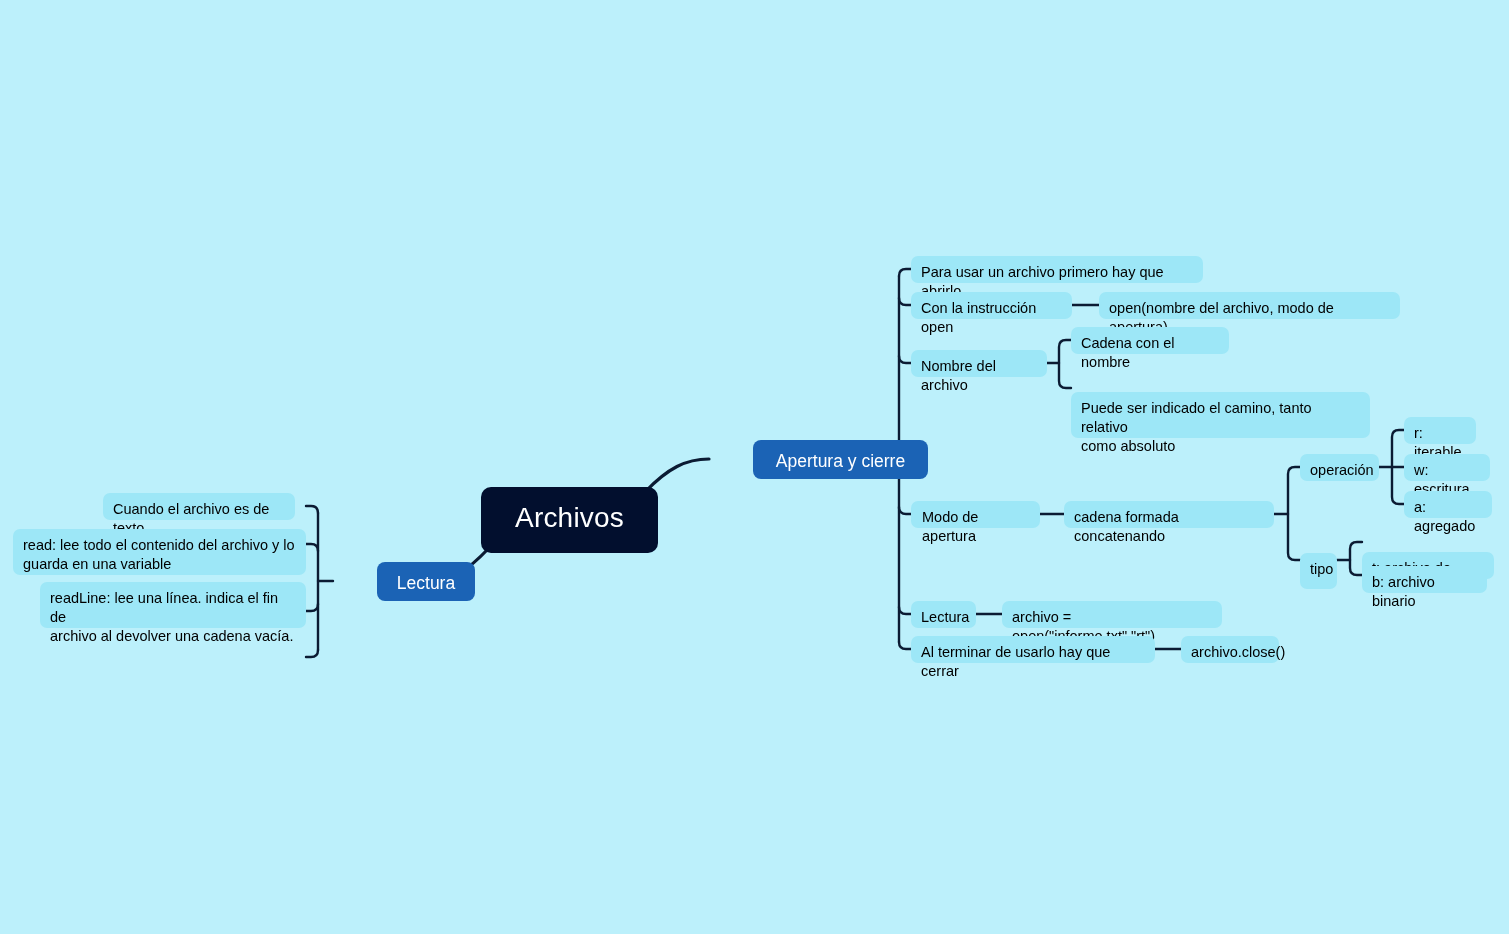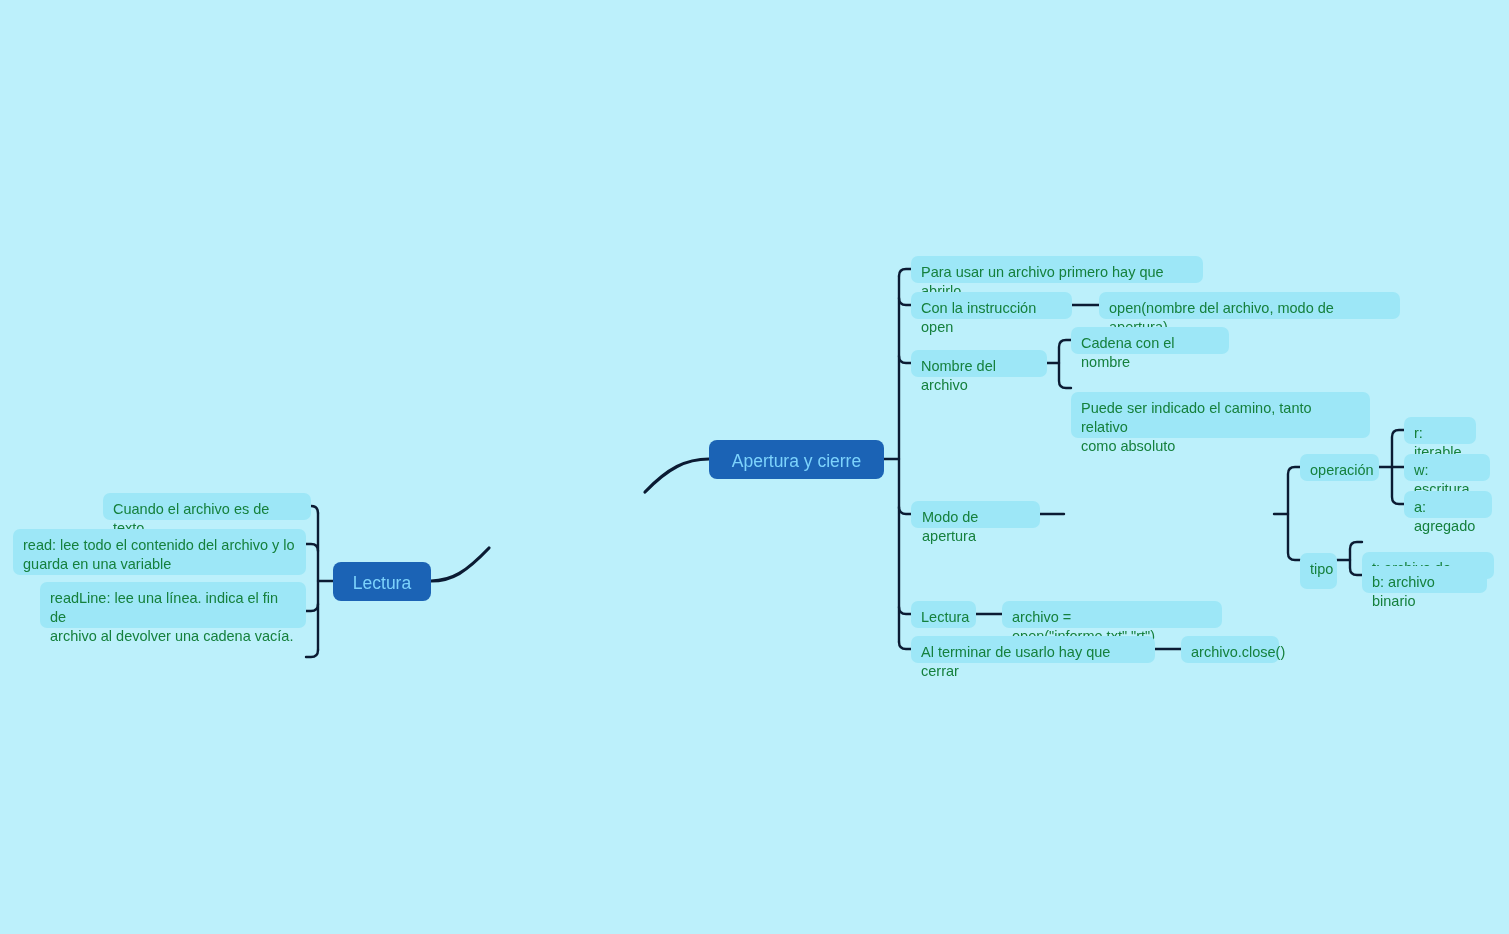--- a/index.html
+++ b/index.html
@@ -32,7 +32,7 @@
     box-sizing: border-box;
     border-radius: 7px;
     background: #9de7f7;
-    color: #15803d;
+    color: #000000;
     font-size: 14.5px;
     line-height: 19px;
     padding: 7px 10px 8px 10px;

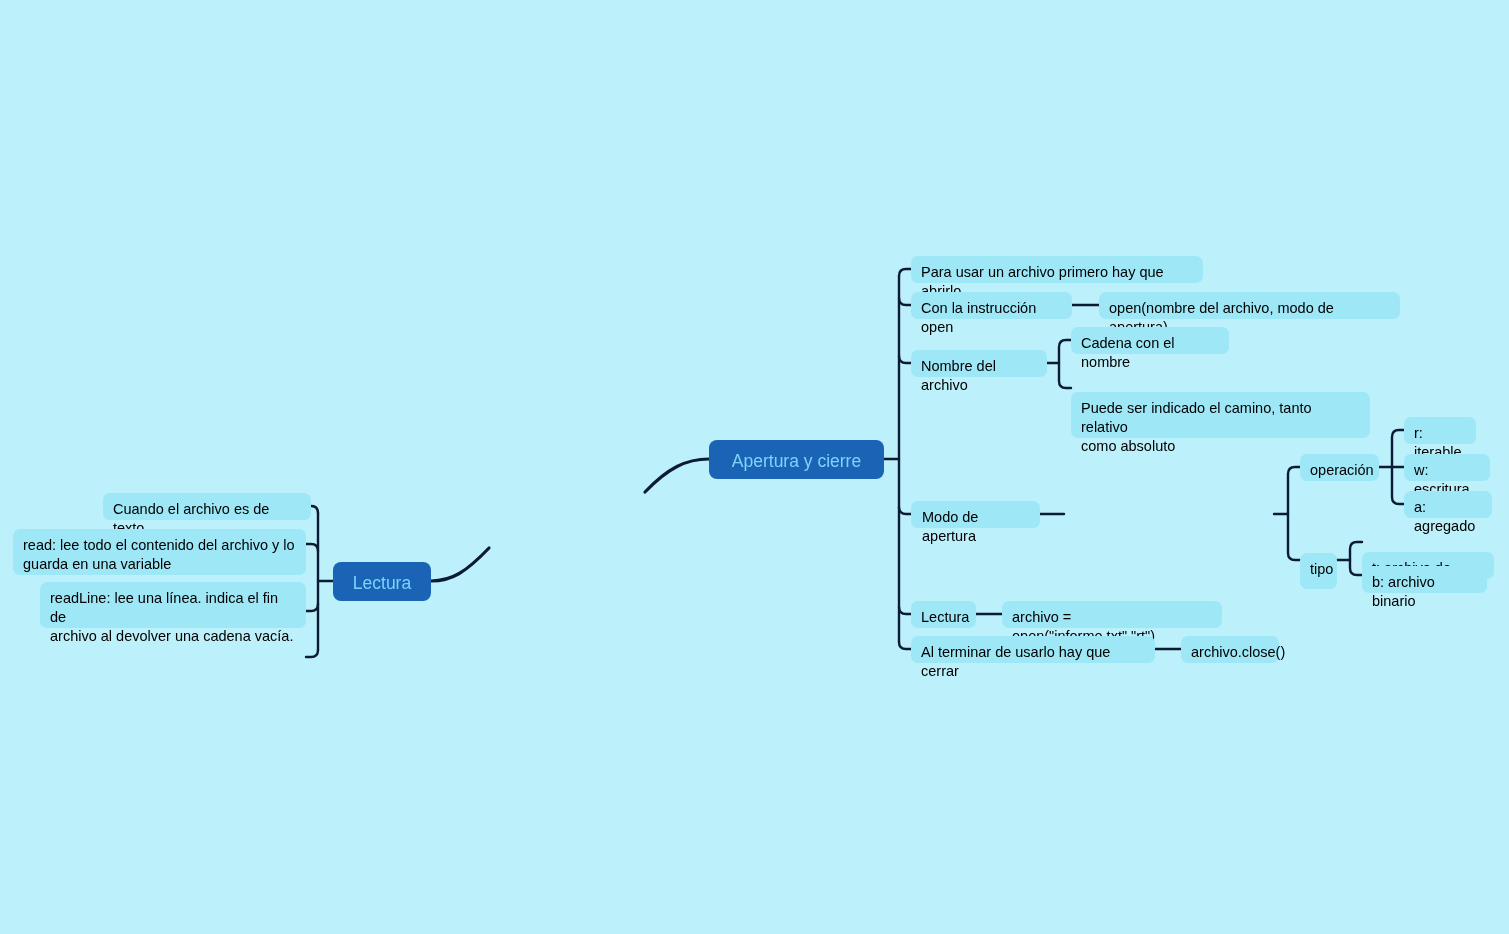--- a/index.html
+++ b/index.html
@@ -52,12 +52,13 @@
   }
   .node.branch {
     background: #1b63b5;
-    color: #7dd3fc;
+    color: #ffffff;
     font-size: 17.5px;
     line-height: 22px;
     border-radius: 8px;
     padding: 10px 16px 11px 16px;
     text-align: center;
+    margin-left: 44px;
   }
 </style>
 </head>

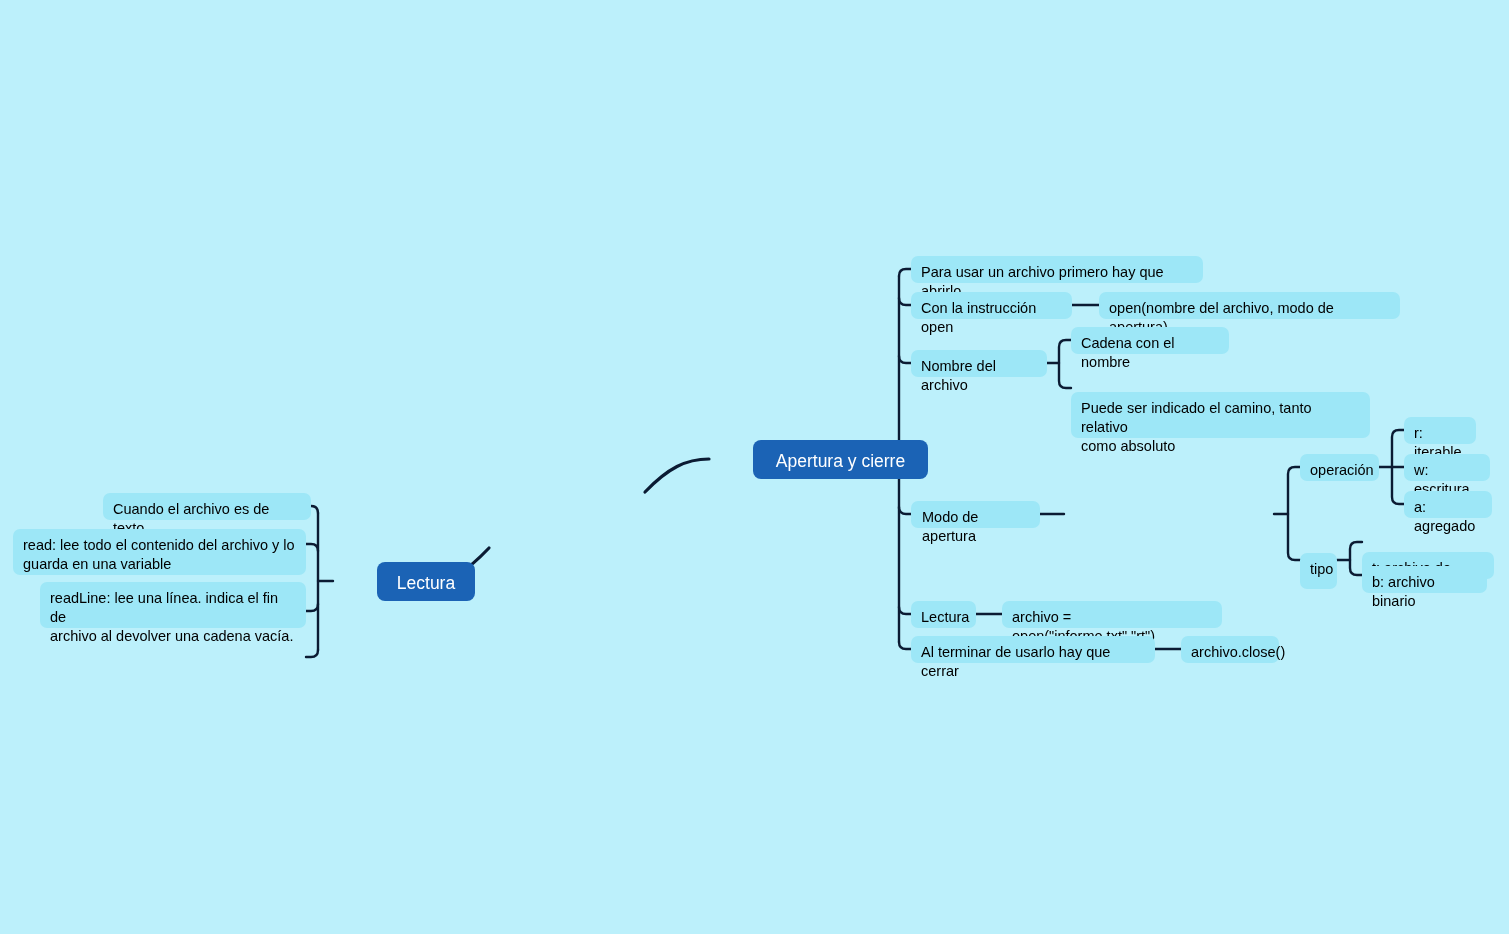--- a/index.html
+++ b/index.html
@@ -142,7 +142,7 @@
   <div class="node" style="left:911px; top:636px; width:244px; height:27px;">Al terminar de usarlo hay que cerrar</div>
   <div class="node" style="left:1181px; top:636px; width:98px; height:27px;">archivo.close()</div>
 
-  <div class="node" style="left:103px; top:493px; width:208px; height:27px;">Cuando el archivo es de texto</div>
+  <div class="node" style="left:103px; top:493px; width:192px; height:27px;">Cuando el archivo es de texto</div>
   <div class="node" style="left:13px; top:529px; width:293px; height:46px;">read: lee todo el contenido del archivo y lo
 guarda en una variable</div>
   <div class="node center" style="left:40px; top:582px; width:266px; height:46px;">readLine: lee una línea. indica el fin de

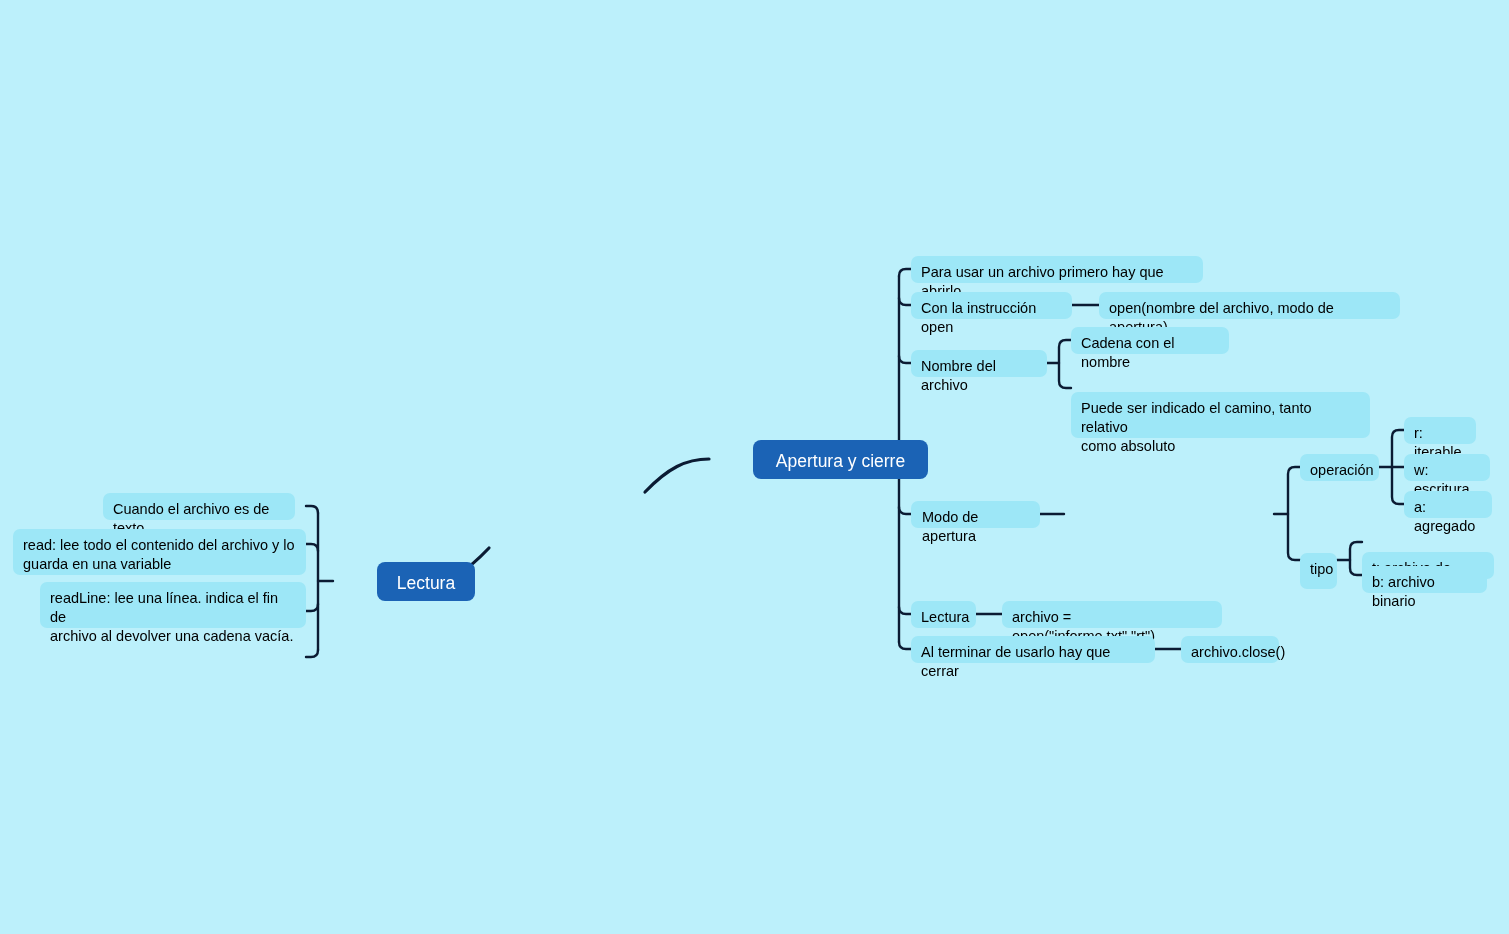--- a/index.html
+++ b/index.html
@@ -111,6 +111,7 @@
     </g>
   </svg>
 
+  <div class="node root" style="left:481px; top:487px; width:177px; height:66px;">Archivos</div>
 
   <div class="node branch" style="left:709px; top:440px; width:175px; height:39px;">Apertura y cierre</div>
   <div class="node branch" style="left:333px; top:562px; width:98px; height:39px;">Lectura</div>

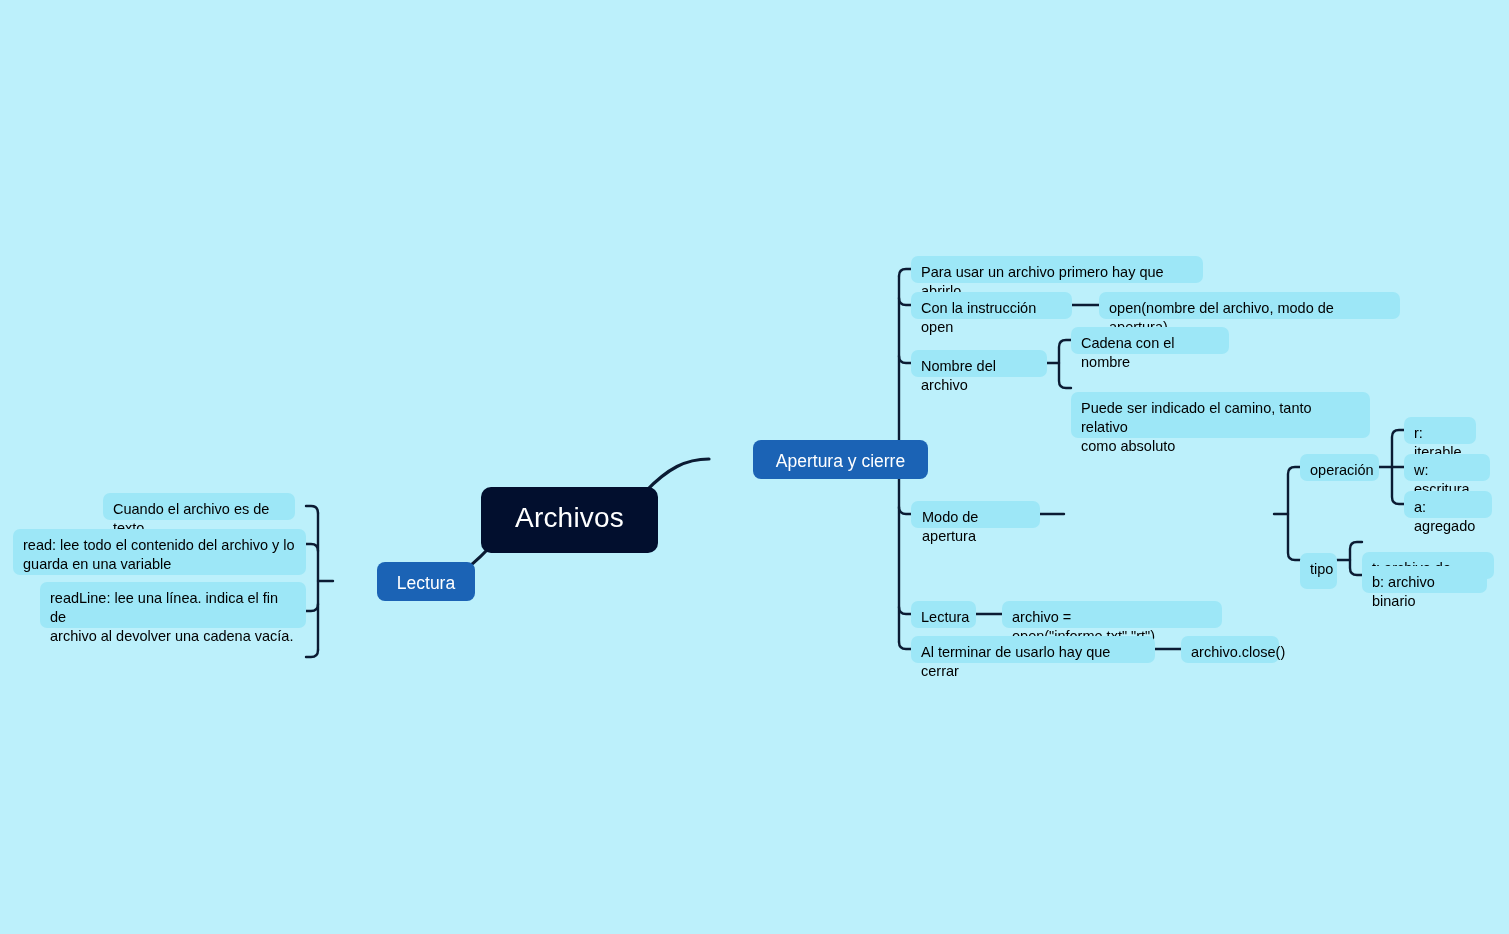--- a/index.html
+++ b/index.html
@@ -127,6 +127,7 @@
 como absoluto</div>
 
   <div class="node" style="left:911px; top:501px; width:129px; height:27px;padding-left:11px;">Modo de apertura</div>
+  <div class="node" style="left:1064px; top:501px; width:210px; height:27px;">cadena formada concatenando</div>
 
   <div class="node" style="left:1300px; top:454px; width:79px; height:27px;">operación</div>
   <div class="node" style="left:1404px; top:417px; width:72px; height:27px;">r: iterable</div>

